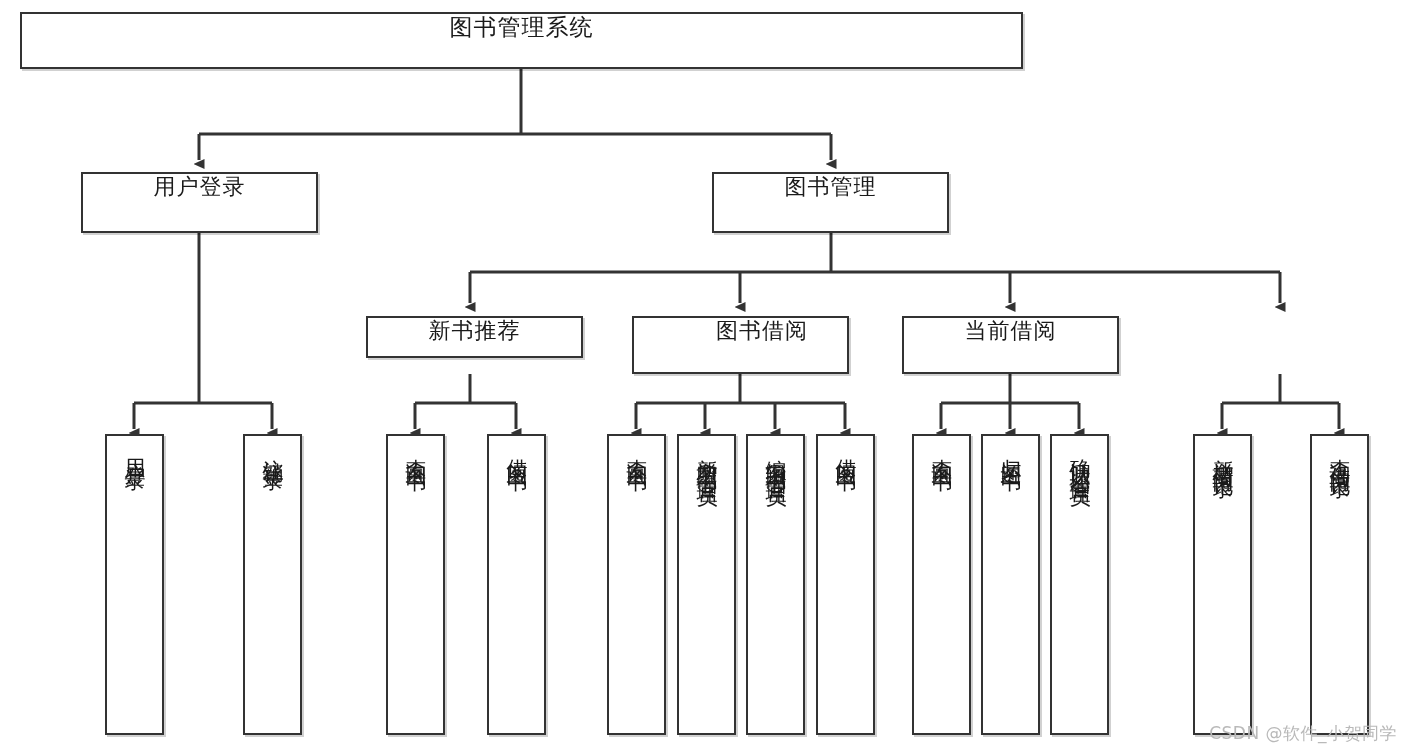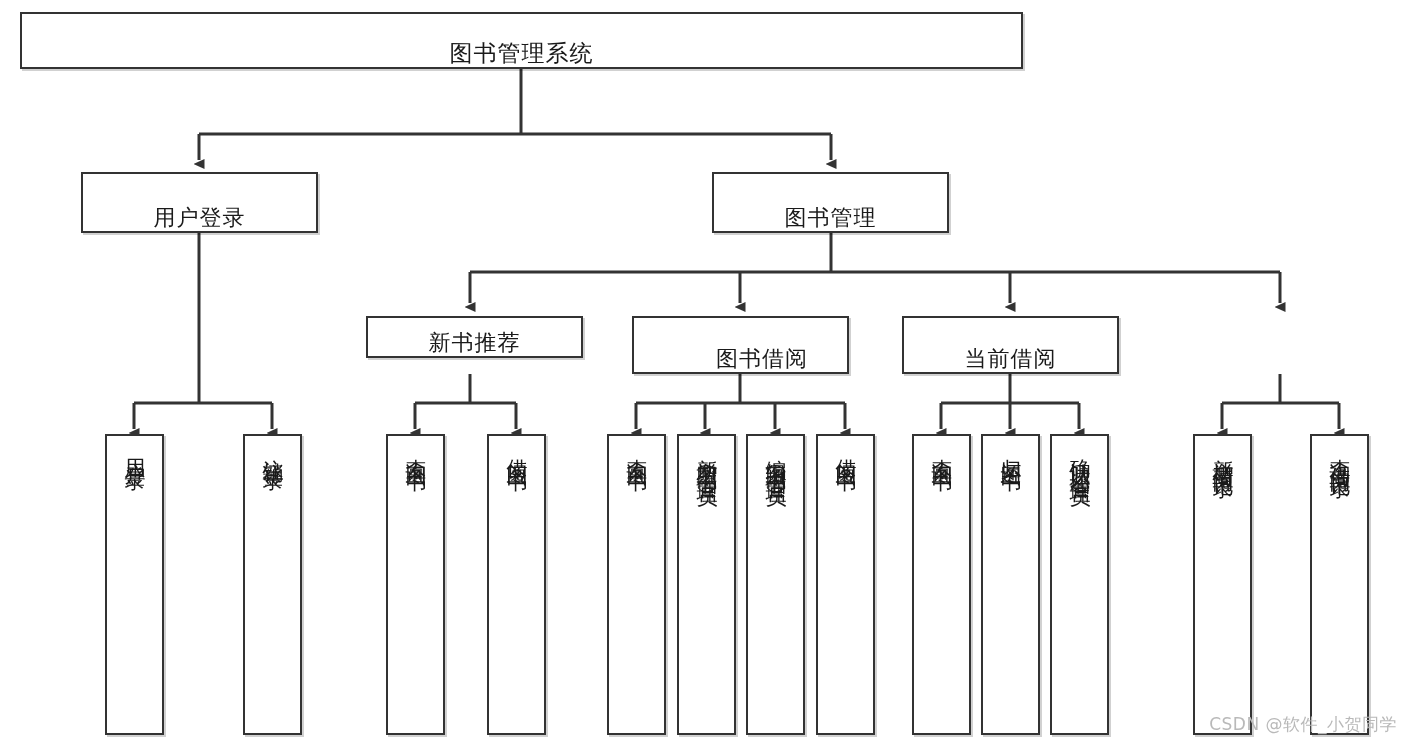--- a/index.html
+++ b/index.html
@@ -32,7 +32,7 @@
     background: #ffffff;
     border: 2px solid #333333;
     display: flex;
-    align-items: flex-end;
+    align-items: flex-start;
     justify-content: center;
     box-shadow: 2px 2px 0 rgba(0,0,0,0.18);
   }

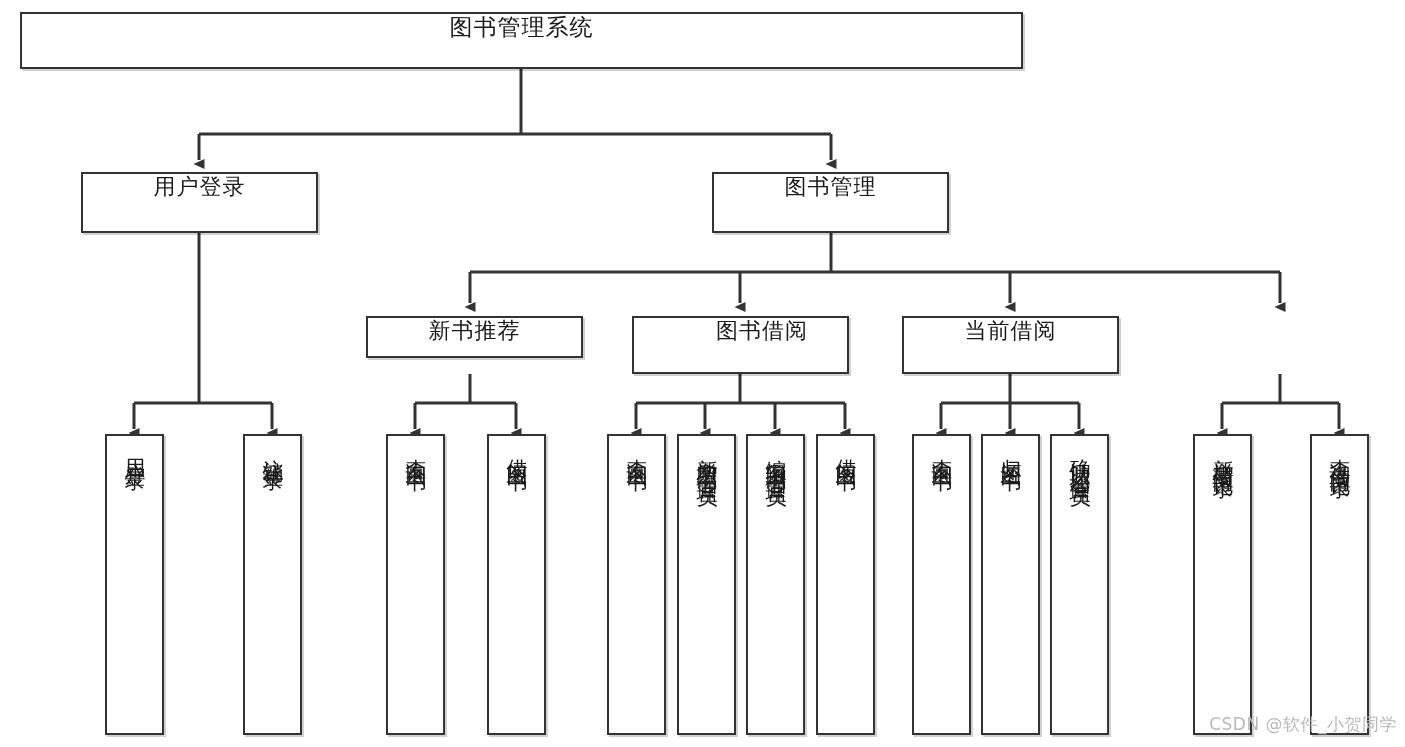--- a/index.html
+++ b/index.html
@@ -64,7 +64,7 @@
   .watermark {
     position: absolute;
     right: 8px;
-    bottom: 11px;
+    bottom: 2px;
     font-size: 17px;
     color: #b9b9b9;
     letter-spacing: 0.5px;

